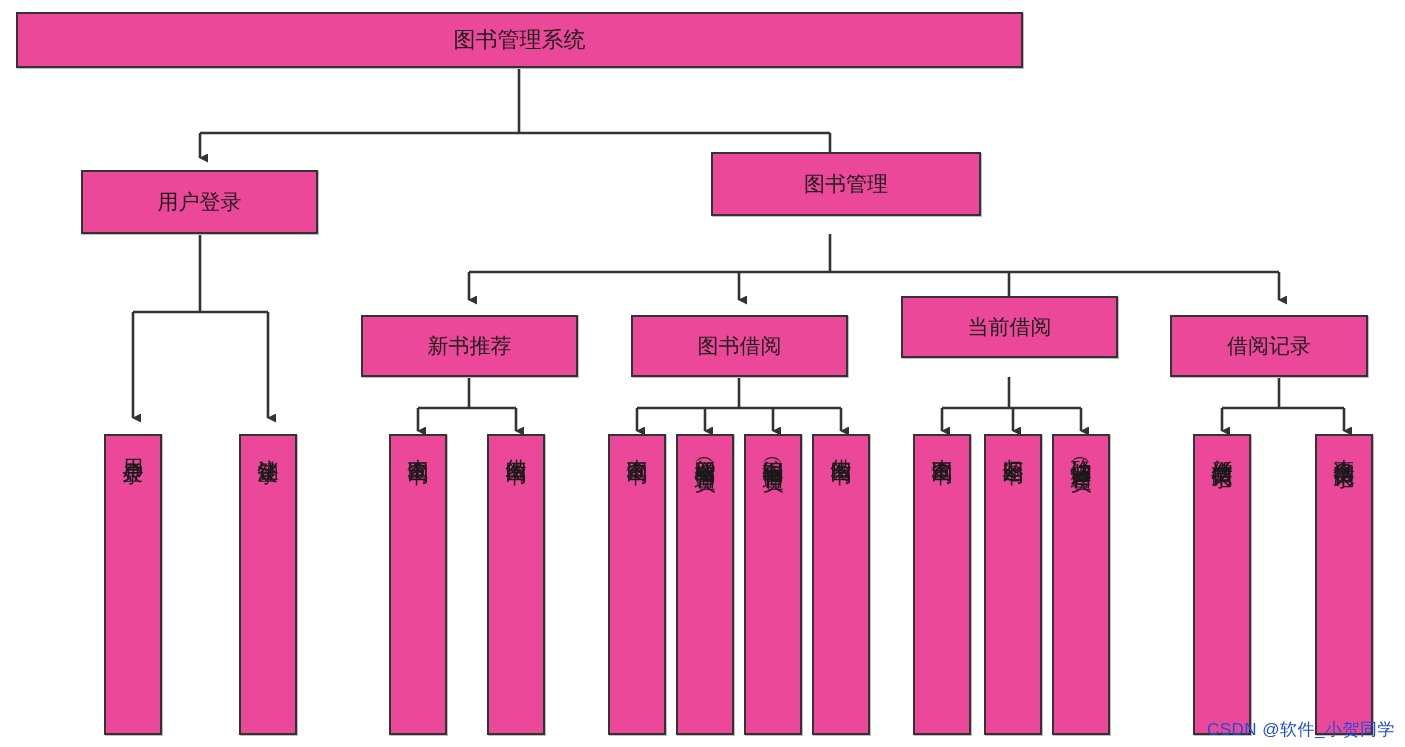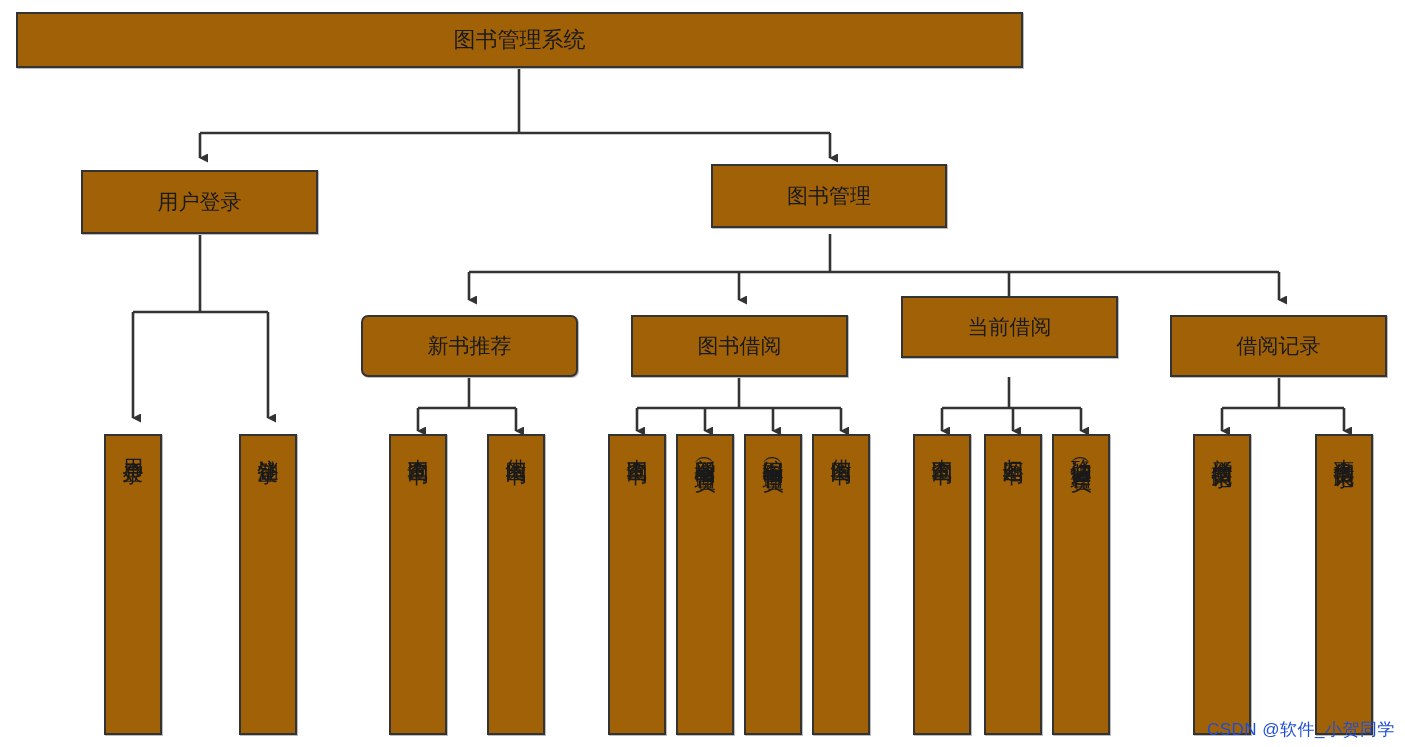--- a/index.html
+++ b/index.html
@@ -29,7 +29,7 @@
   .node {
     position: absolute;
     box-sizing: border-box;
-    background: #a16207;
+    background: #ec4899;
     border: 2px solid #333333;
     box-shadow: 1px 1px 0 0 #bdbdbd;
     display: flex;

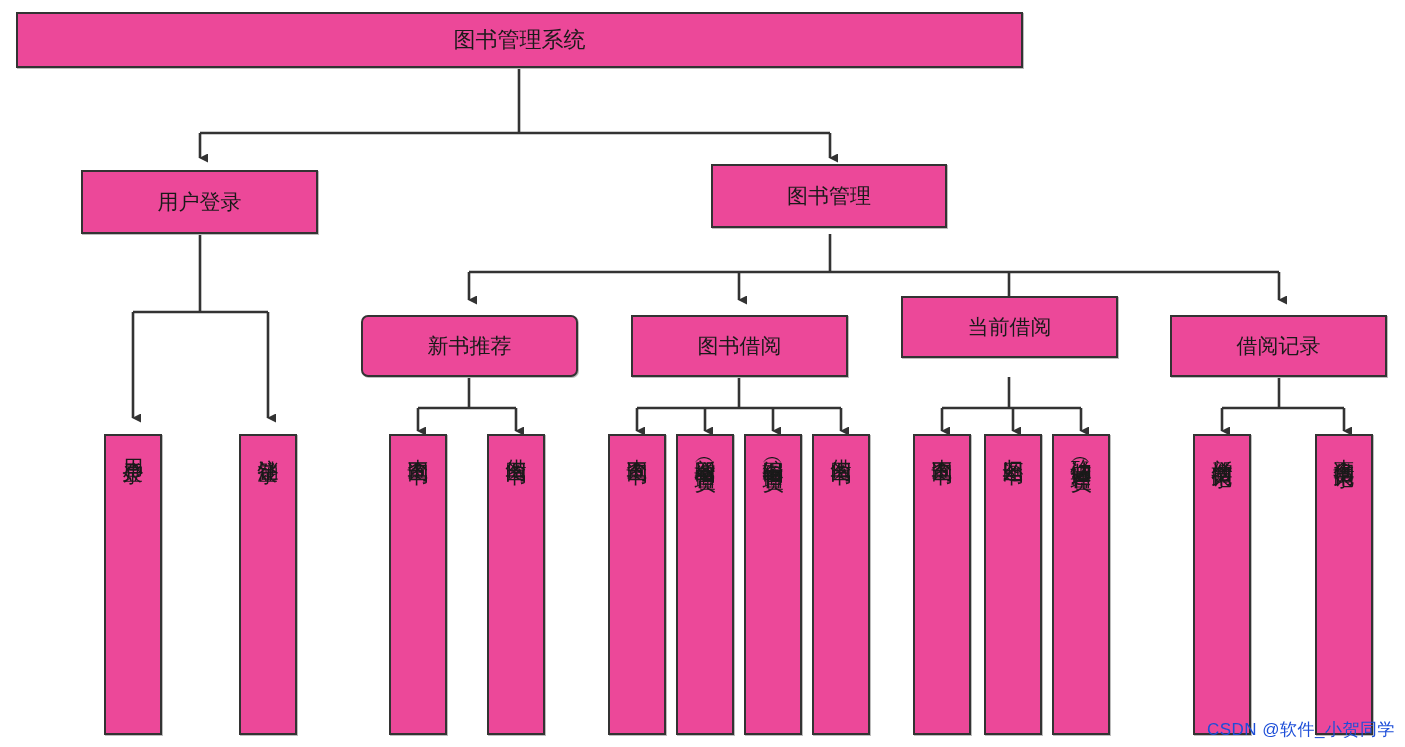--- a/index.html
+++ b/index.html
@@ -134,7 +134,7 @@
   <div class="node horizontal" style="left:81px; top:170px; width:237px; height:64px;">
     <span class="node-label">用户登录</span>
   </div>
-  <div class="node horizontal" style="left:711px; top:164px; width:236px; height:64px;justify-content:center;">
+  <div class="node horizontal" style="left:711px; top:152px; width:270px; height:64px;justify-content:center;">
     <span class="node-label">图书管理</span>
   </div>
 

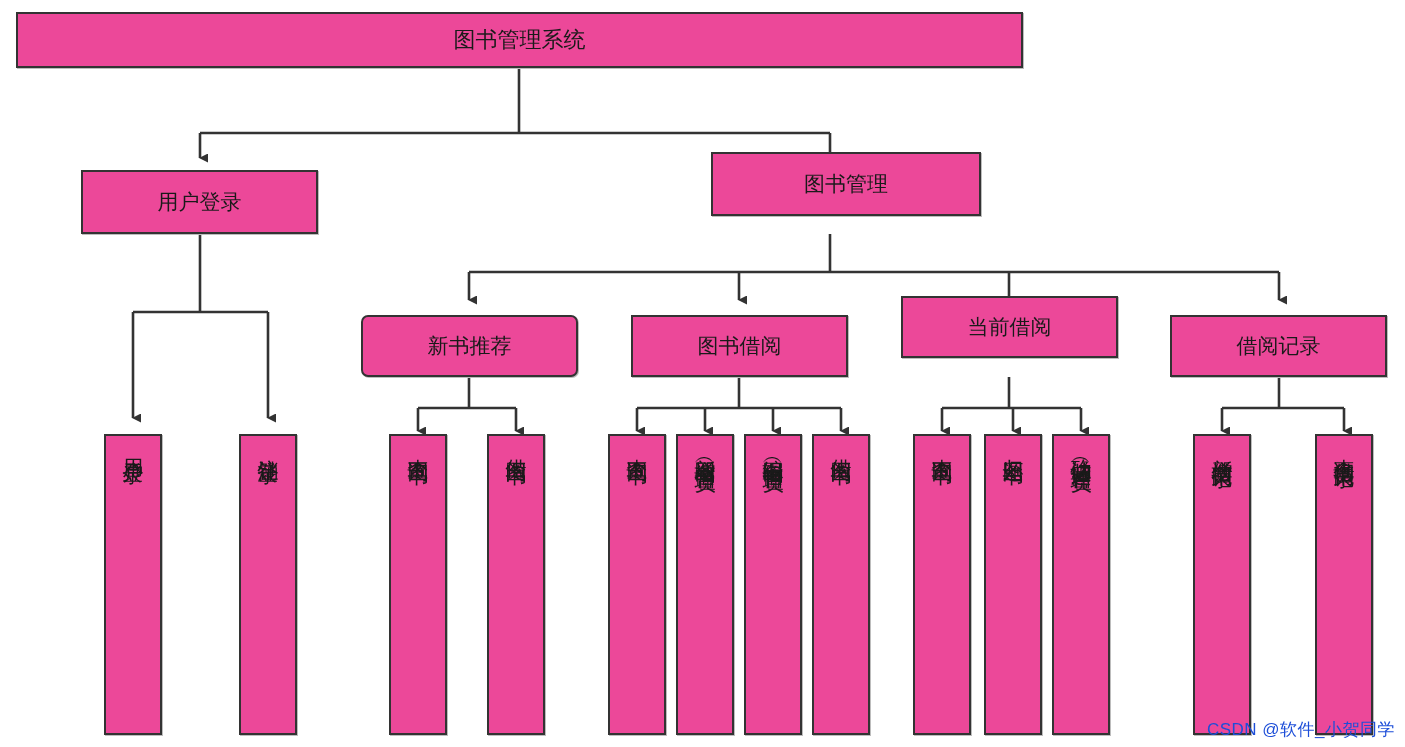--- a/index.html
+++ b/index.html
@@ -138,7 +138,7 @@
     <span class="node-label">图书管理</span>
   </div>
 
-  <div class="node horizontal" style="left:361px; top:315px; width:217px; height:62px;border-radius:7px;">
+  <div class="node horizontal" style="left:361px; top:315px; width:217px; height:62px;">
     <span class="node-label">新书推荐</span>
   </div>
   <div class="node horizontal" style="left:631px; top:315px; width:217px; height:62px;">

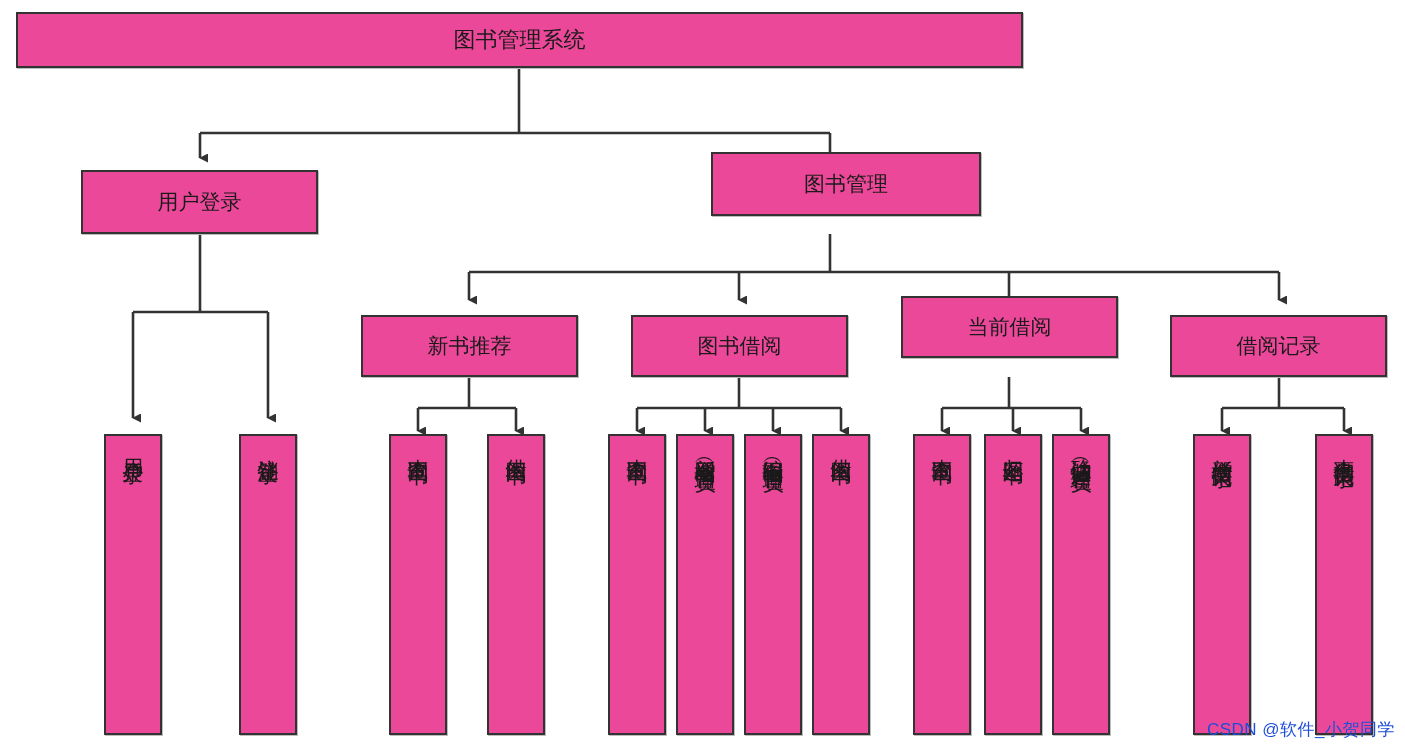--- a/index.html
+++ b/index.html
@@ -147,7 +147,7 @@
   <div class="node horizontal" style="left:901px; top:296px; width:217px; height:62px;">
     <span class="node-label">当前借阅</span>
   </div>
-  <div class="node horizontal" style="left:1170px; top:315px; width:217px; height:62px;">
+  <div class="node horizontal" style="left:1170px; top:315px; width:198px; height:62px;">
     <span class="node-label">借阅记录</span>
   </div>
 

